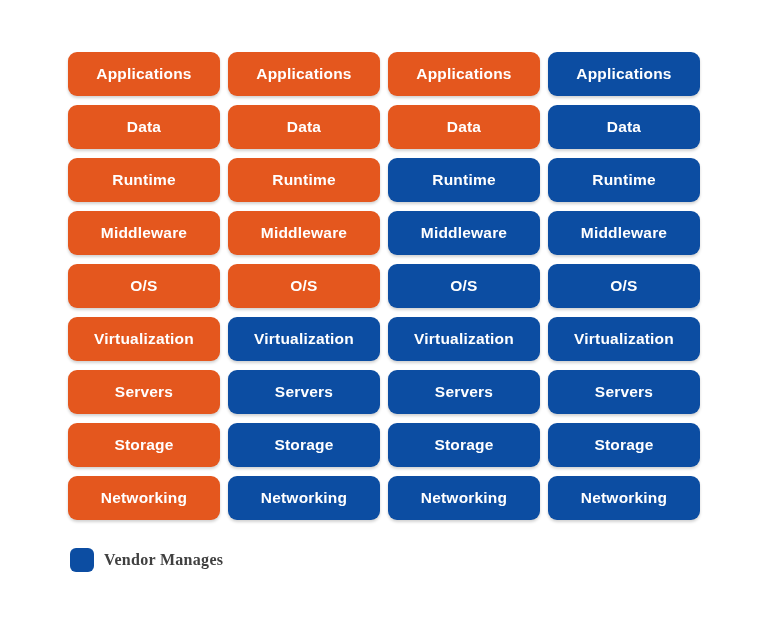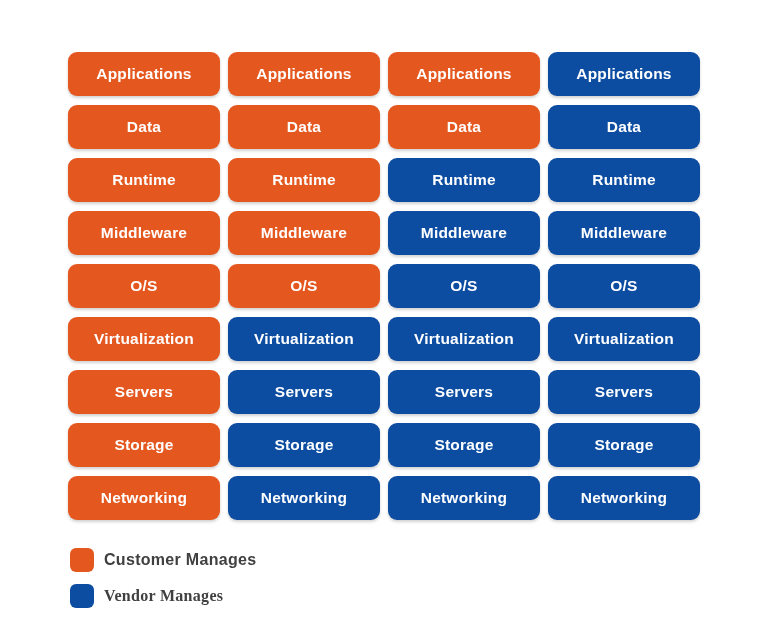--- a/index.html
+++ b/index.html
@@ -105,10 +105,6 @@
 
   <div class="legend">
     <div class="legend-item">
-      <span class="swatch" style="background: rgb(228, 87, 30);"></span>
-      <span class="legend-label" style="color: rgb(64, 64, 64);">Customer Manages</span>
-    </div>
-    <div class="legend-item">
       <span class="swatch" style="background: rgb(12, 77, 162);"></span>
       <span class="legend-label" style="color: rgb(64, 64, 64); font-family: Liberation Serif, serif;">Vendor Manages</span>
     </div>

